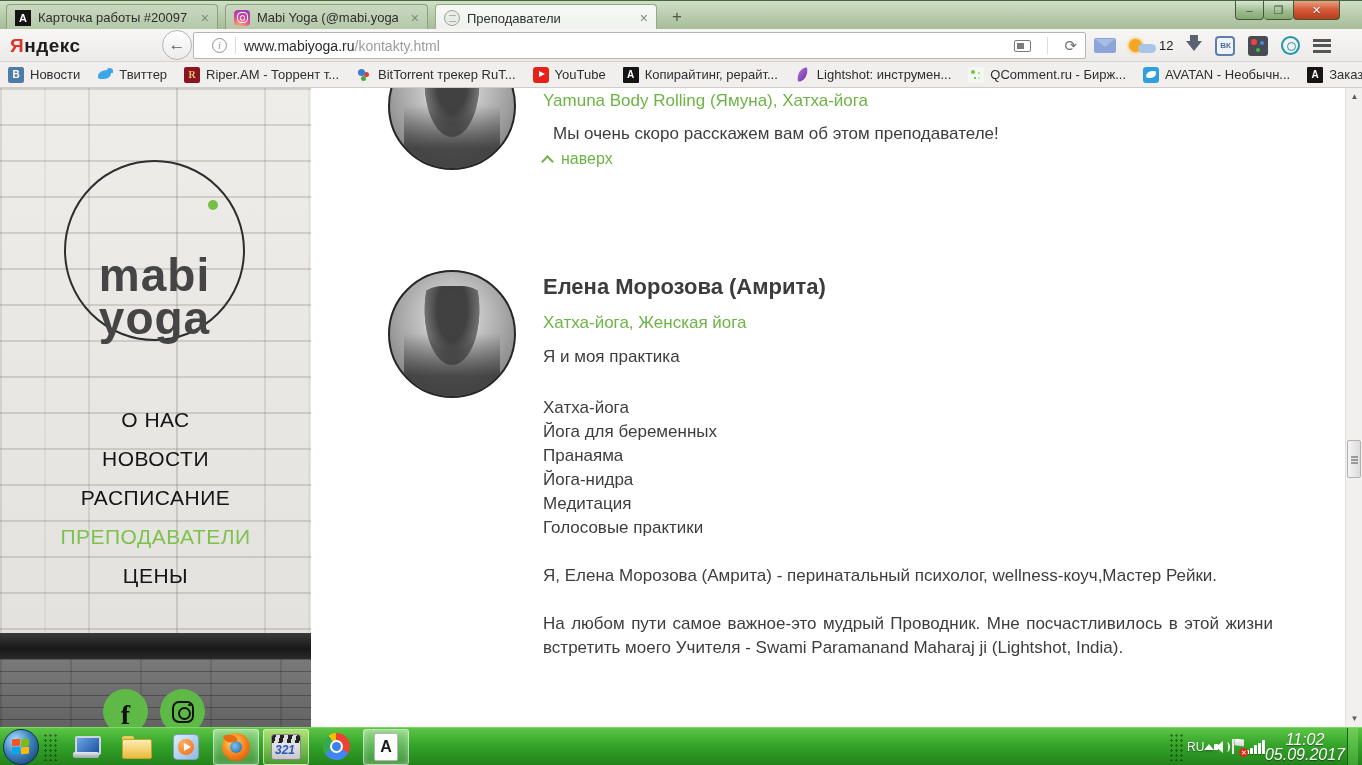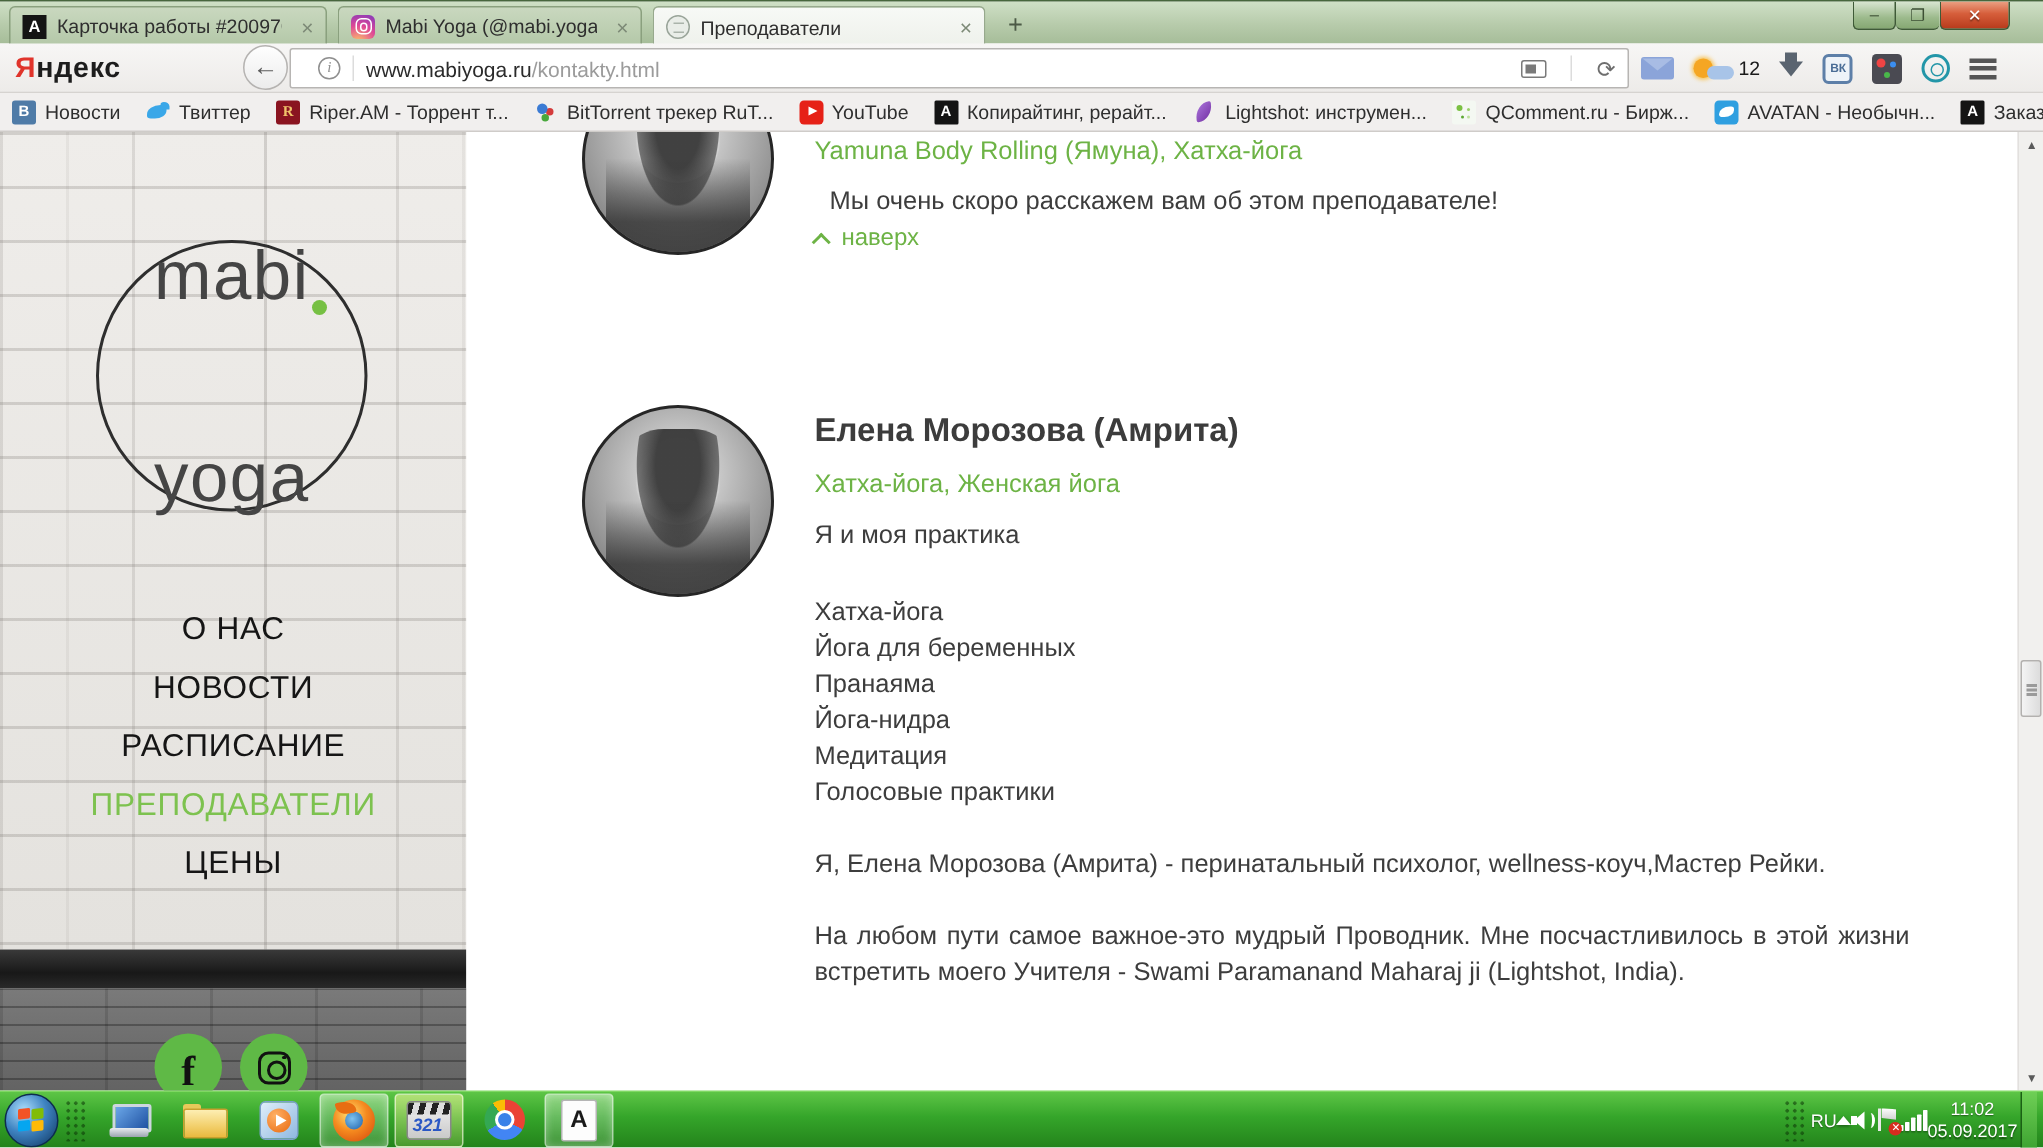--- a/index.html
+++ b/index.html
@@ -112,7 +112,7 @@
       repeating-linear-gradient(90deg, rgba(0,0,0,.12) 0 2px, rgba(255,255,255,0) 2px 70px),
       linear-gradient(180deg,#7a7a7a,#636363); }
   .logo-circle { position:absolute; left:64px; top:72px; width:181px; height:181px; border:2px solid #2e2e2e; border-radius:50%;
-    display:flex; flex-direction:column; align-items:center; justify-content:space-between; z-index:2; }
+    display:flex; flex-direction:column; align-items:center; justify-content:flex-end; z-index:2;font-weight:bold; }
   .logo-line { font-size:46px; color:#454545; line-height:.92; letter-spacing:1px; }
   .logo-dot { position:absolute; left:142px; top:38px; width:10px; height:10px; border-radius:50%; background:#76c043; }
   .side-nav { position:absolute; left:0; top:312px; width:311px; text-align:center; z-index:2; }

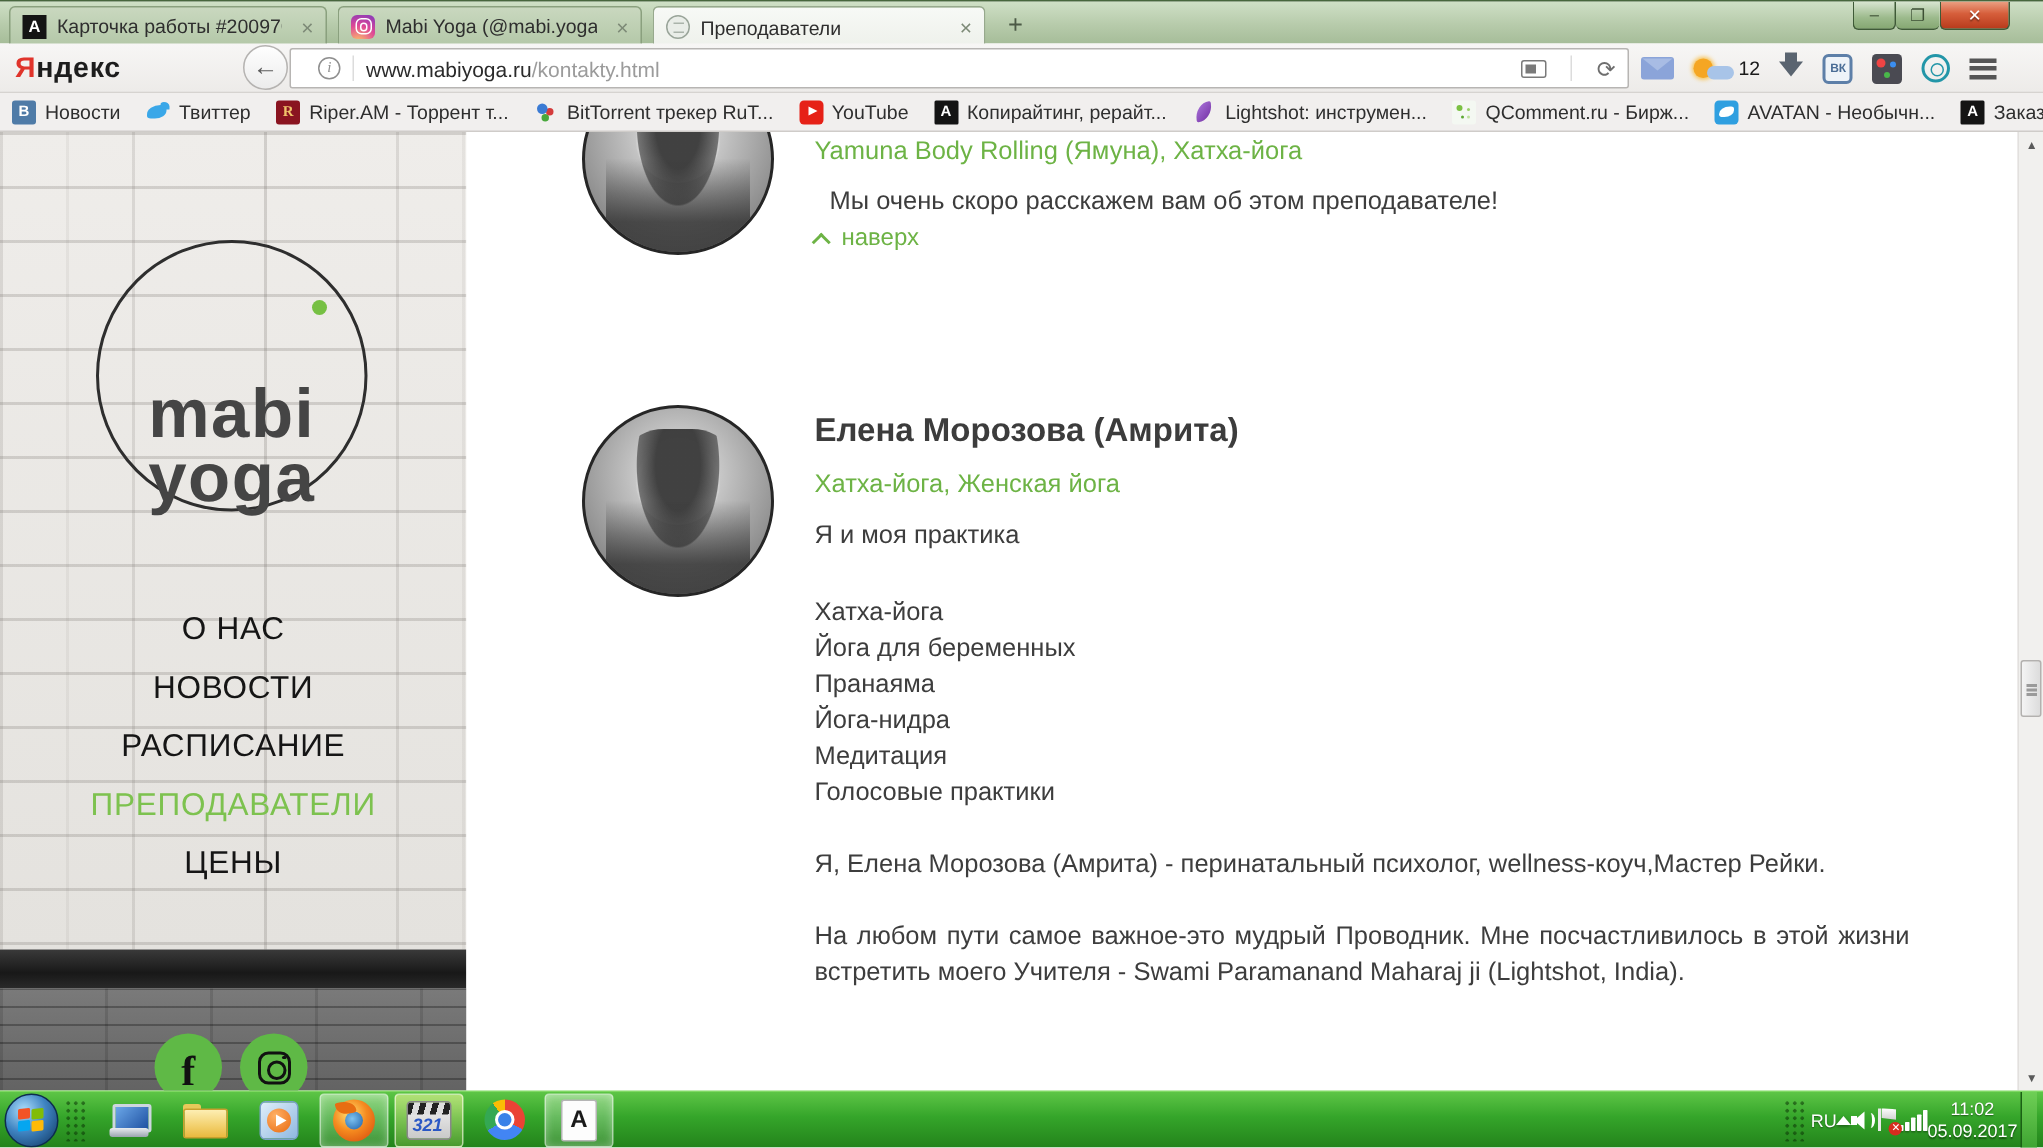--- a/index.html
+++ b/index.html
@@ -214,7 +214,7 @@
   .signal i { width:2.5px; background:#fff; border-radius:.5px; box-shadow:0 1px 1px rgba(0,0,0,.3); }
   .s1{height:4px;} .s2{height:6px;} .s3{height:9px;} .s4{height:11px;} .s5{height:14px;}
   .clock { text-align:center; line-height:15px; }
-  .clock div { color:#fff; font-size:12px; text-shadow:0 1px 1px rgba(0,0,0,.45); }
+  .clock div { color:#fff; font-size:16px; text-shadow:0 1px 1px rgba(0,0,0,.45);font-style:italic; }
   .show-desktop { width:11px; height:38px; margin-left:2px; border-left:1px solid #1a6014;
     background:linear-gradient(180deg,#6ecf55,#3da331); }
 </style>

